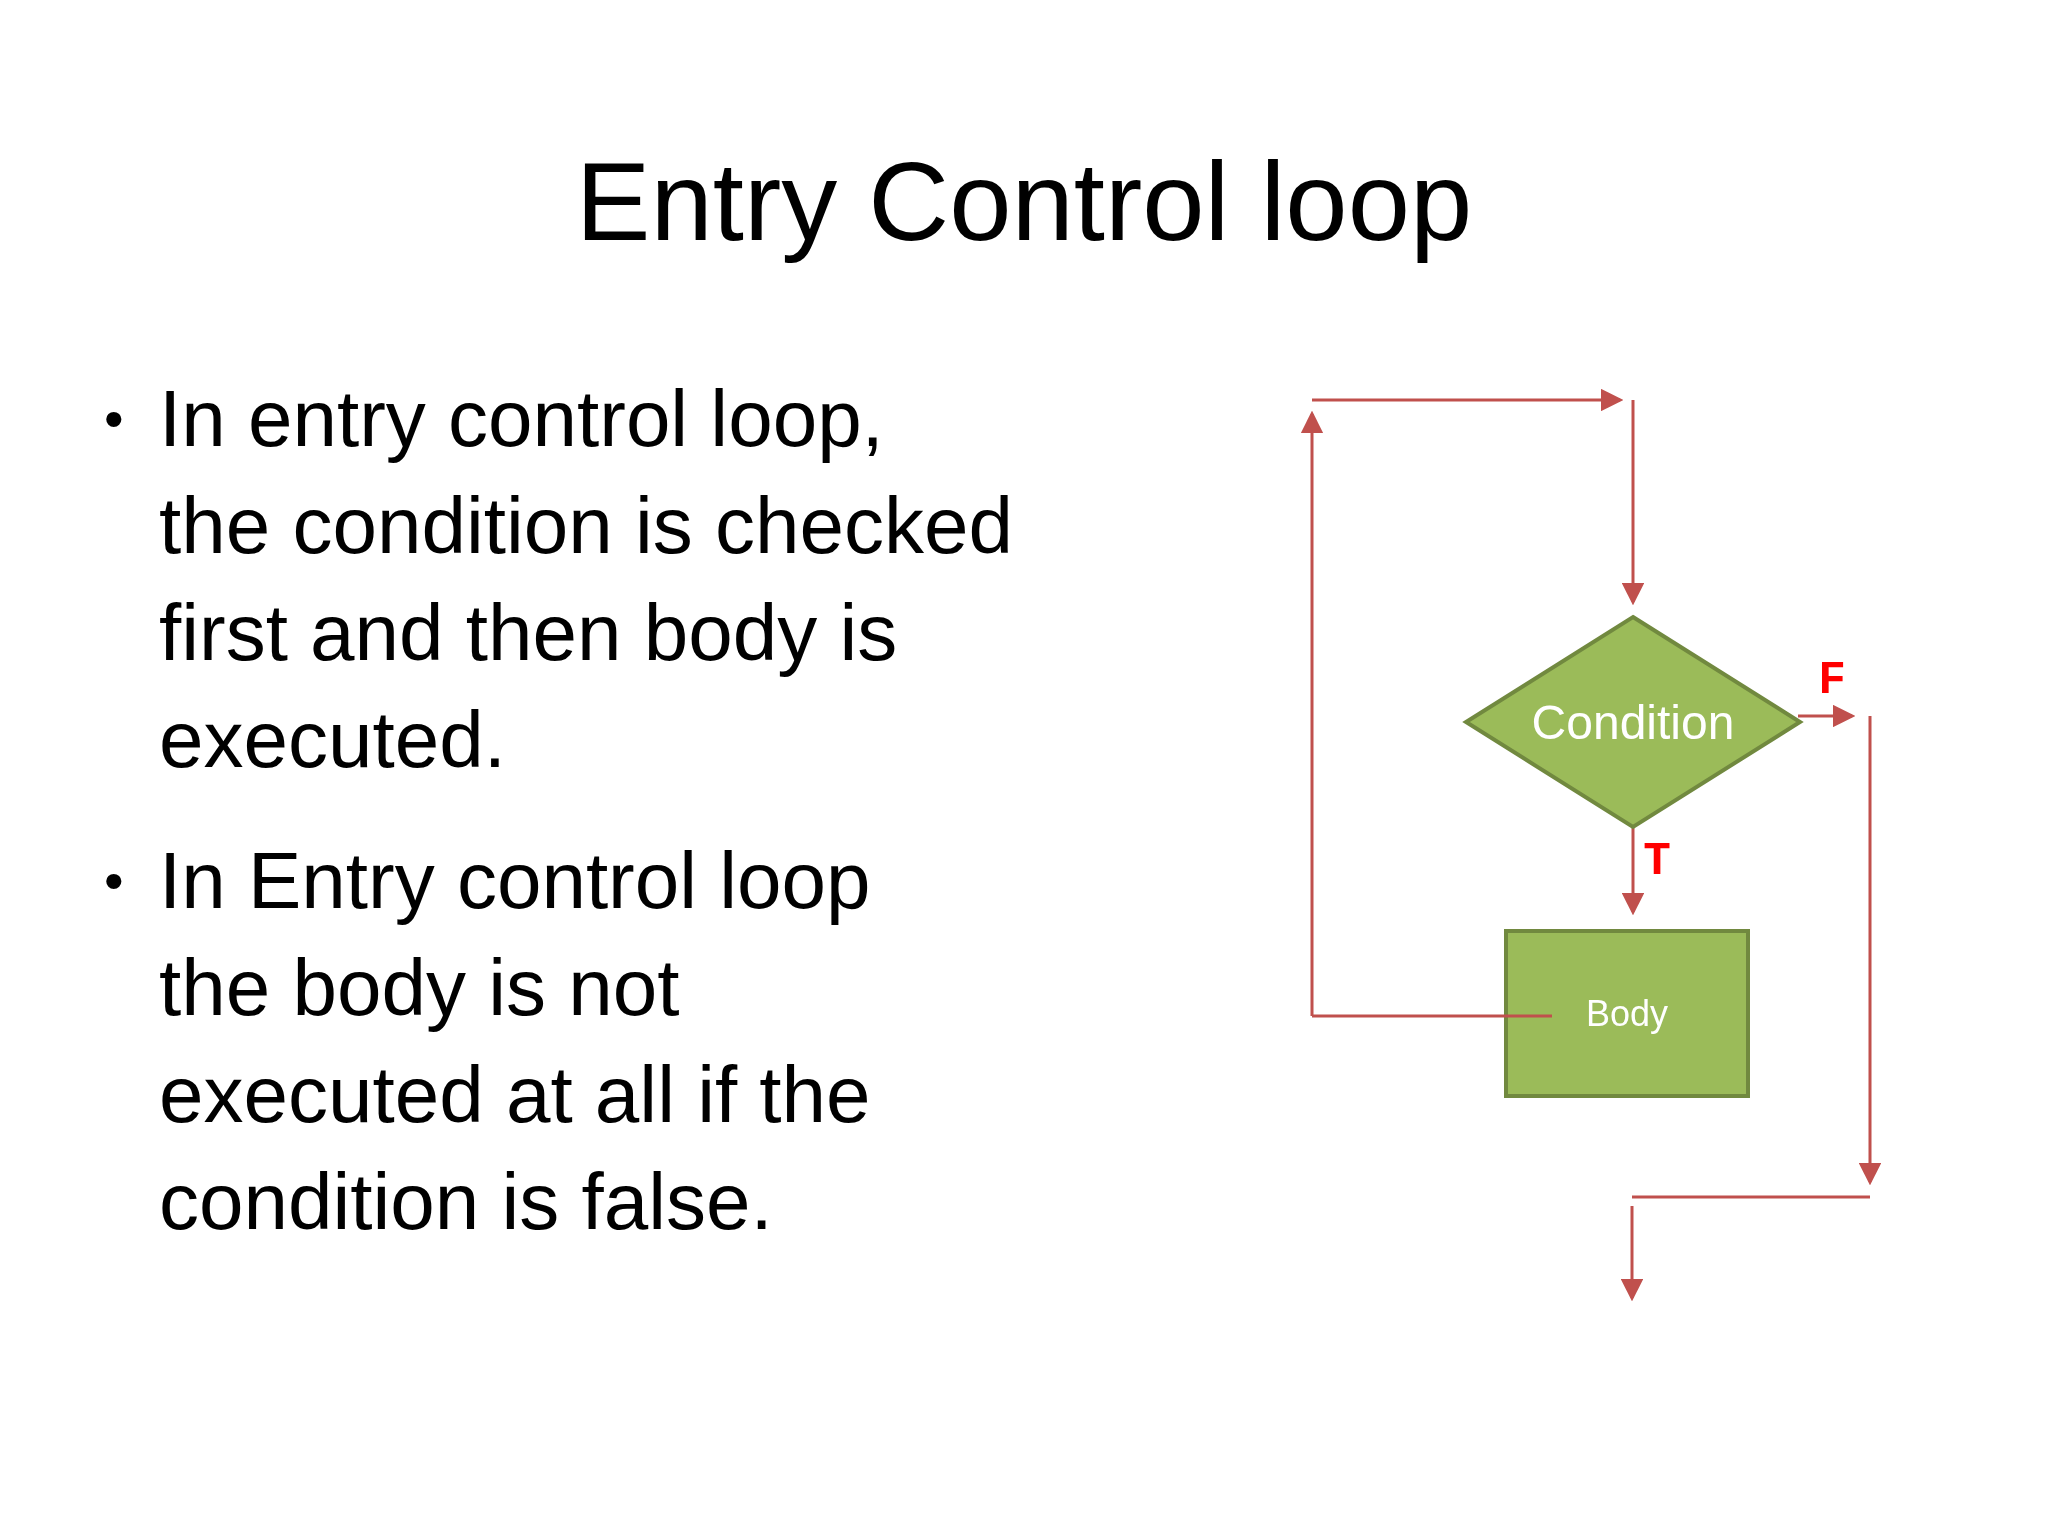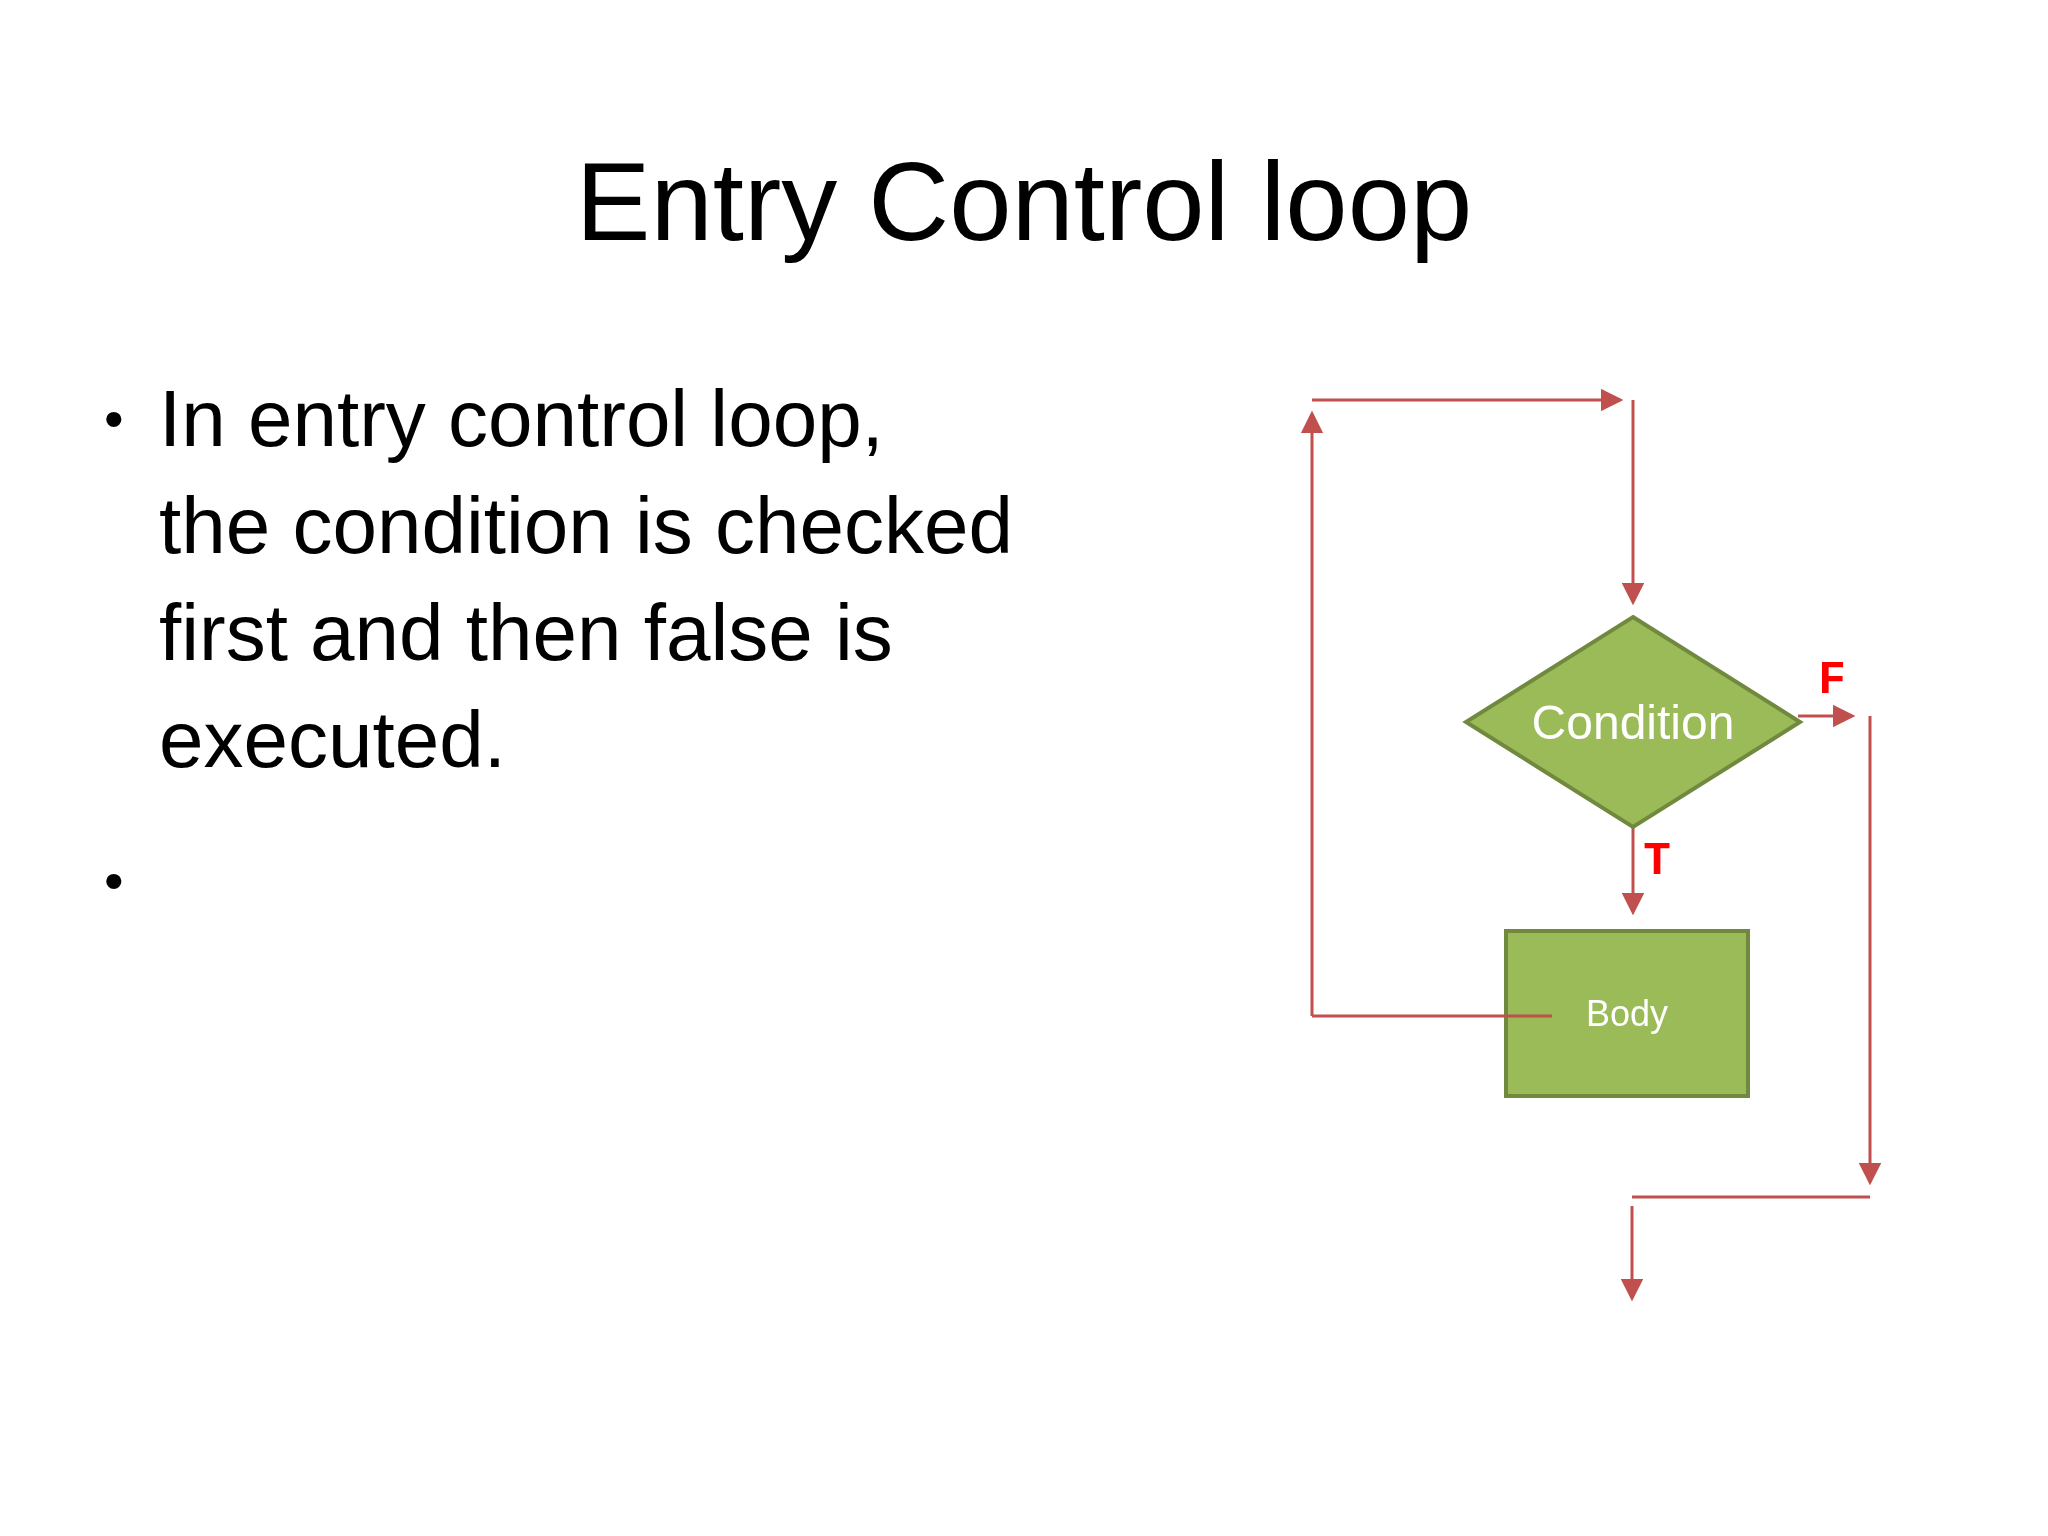--- a/index.html
+++ b/index.html
@@ -72,7 +72,7 @@
       <span class="dot">•</span>
       <div class="btext">In entry control loop,
 the condition is checked
-first and then false is
+first and then body is
 executed.</div>
     </div>
     <div class="bullet">

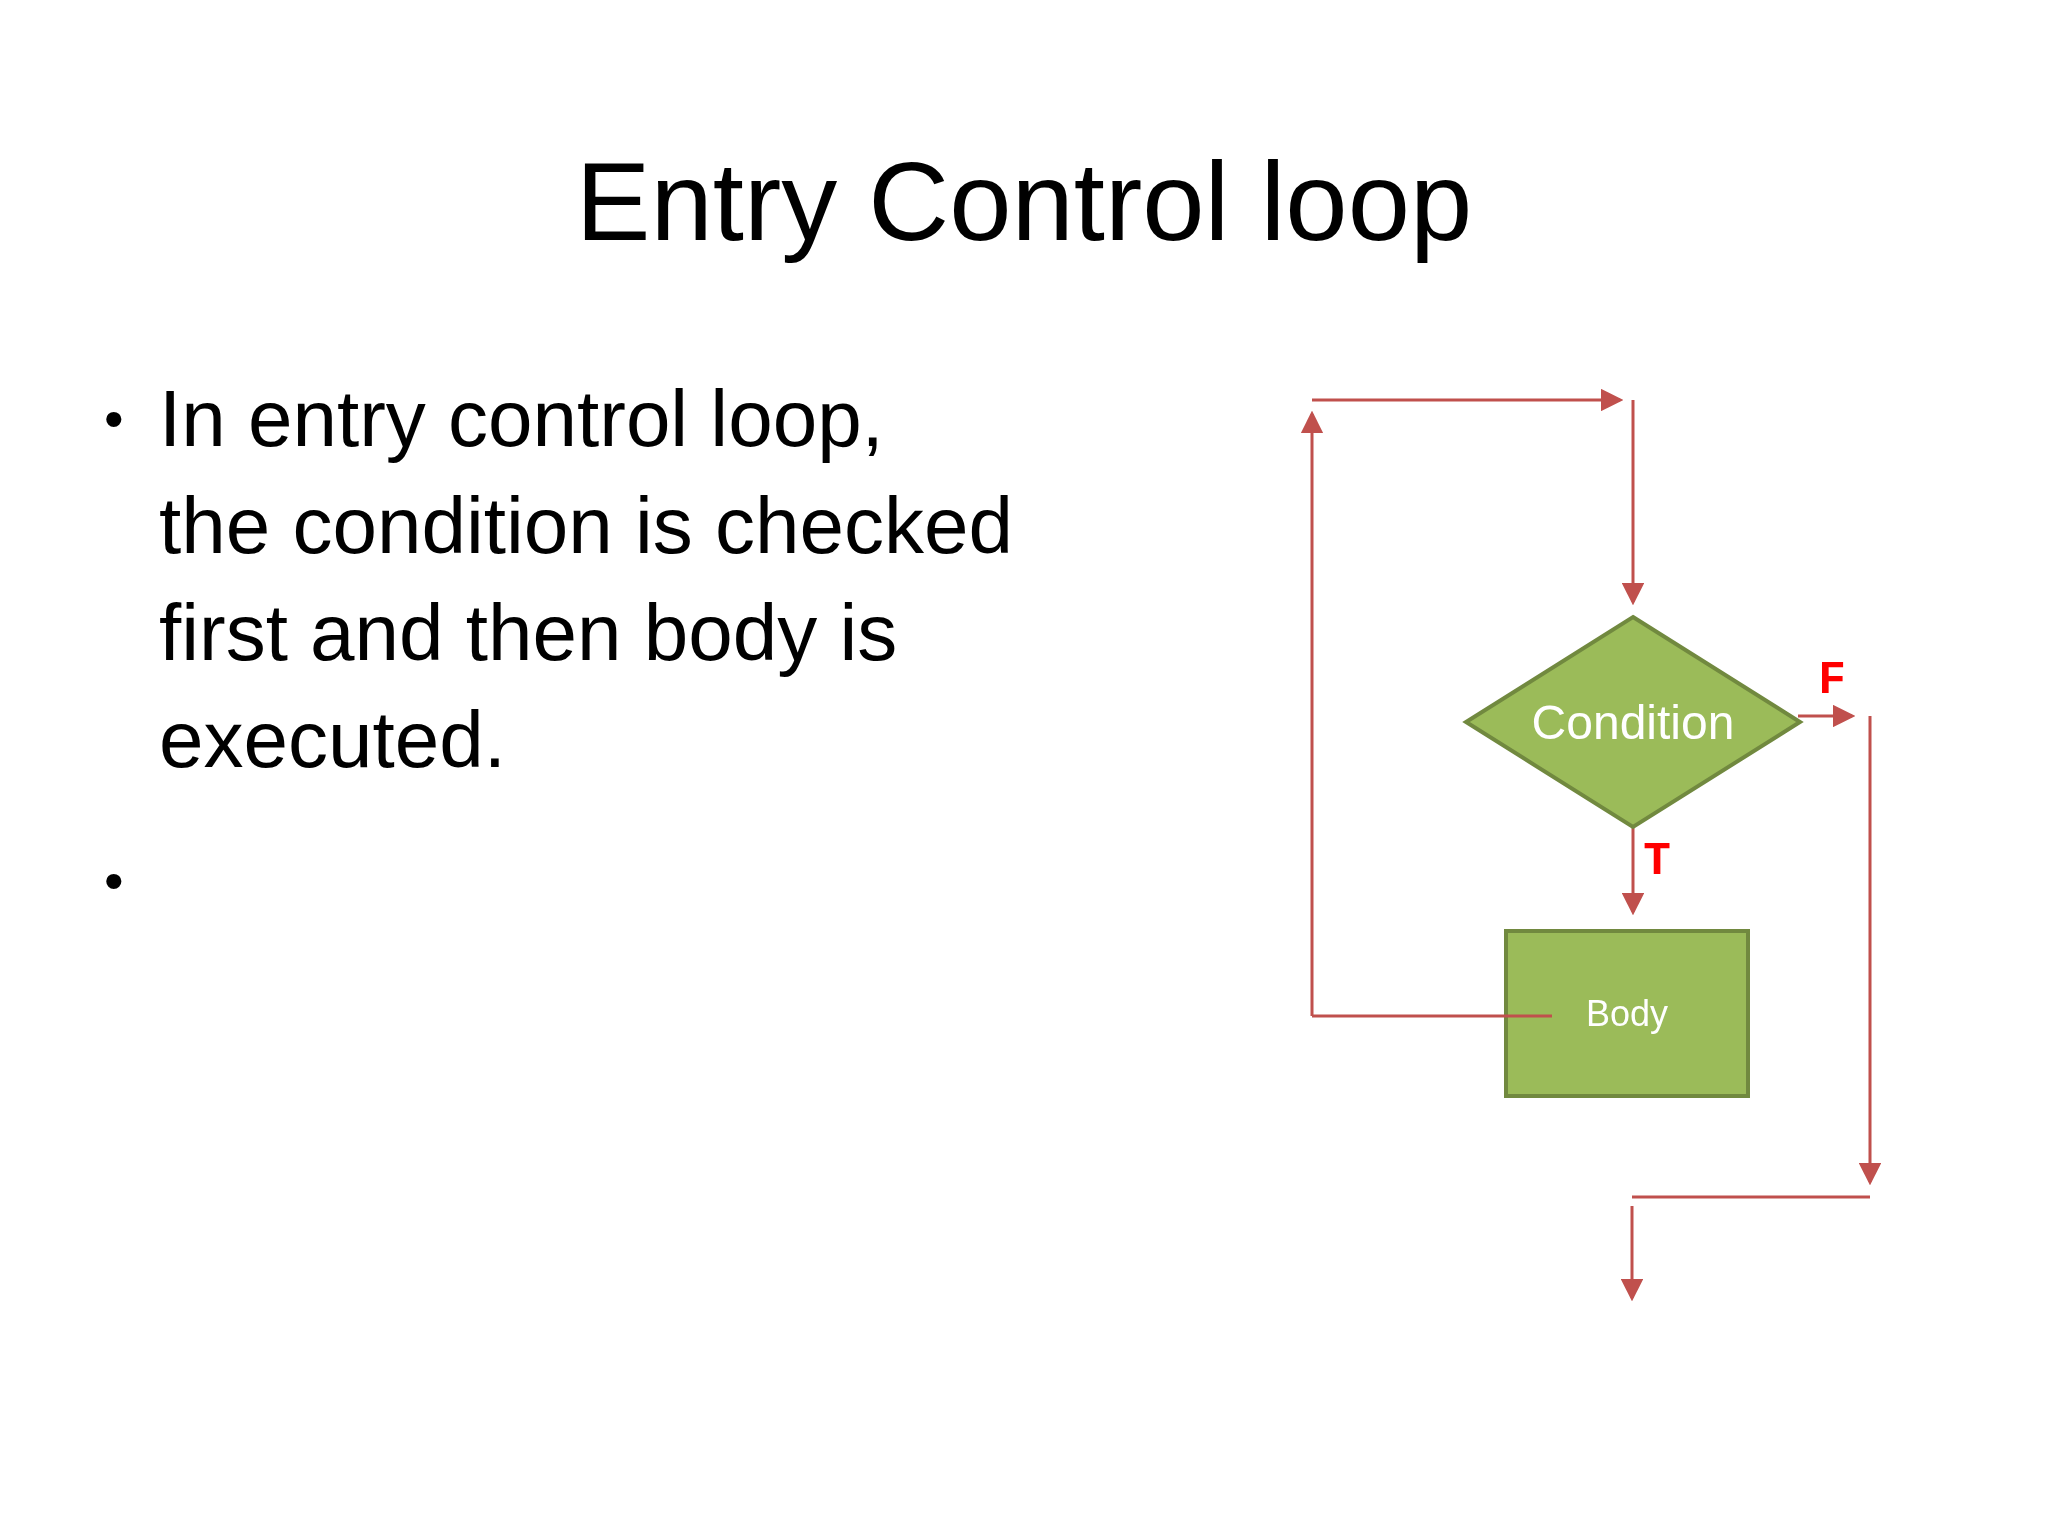--- a/index.html
+++ b/index.html
@@ -77,6 +77,10 @@
     </div>
     <div class="bullet">
       <span class="dot">•</span>
+      <div class="btext">In Entry control loop
+the body is not
+executed at all if the
+condition is false.</div>
     </div>
   </div>
 

